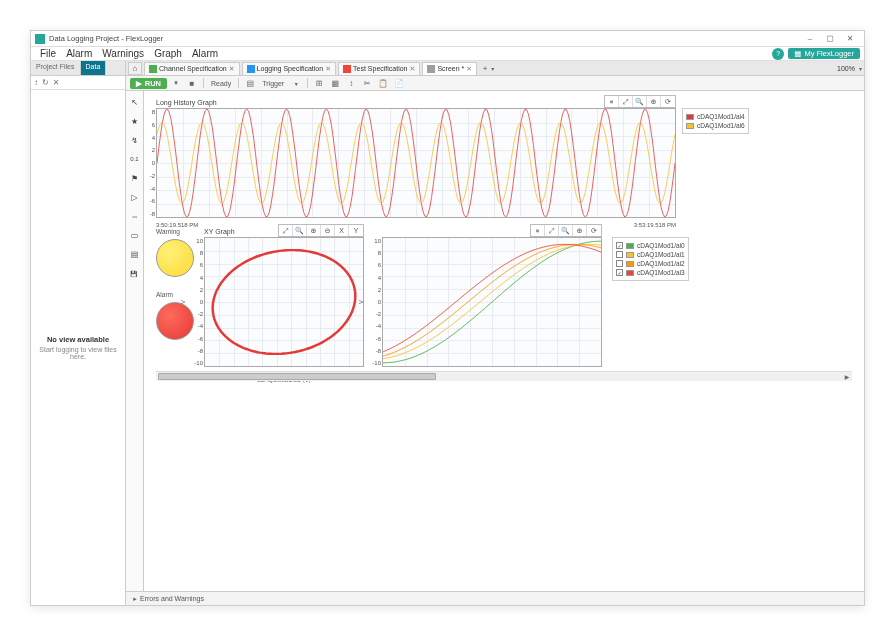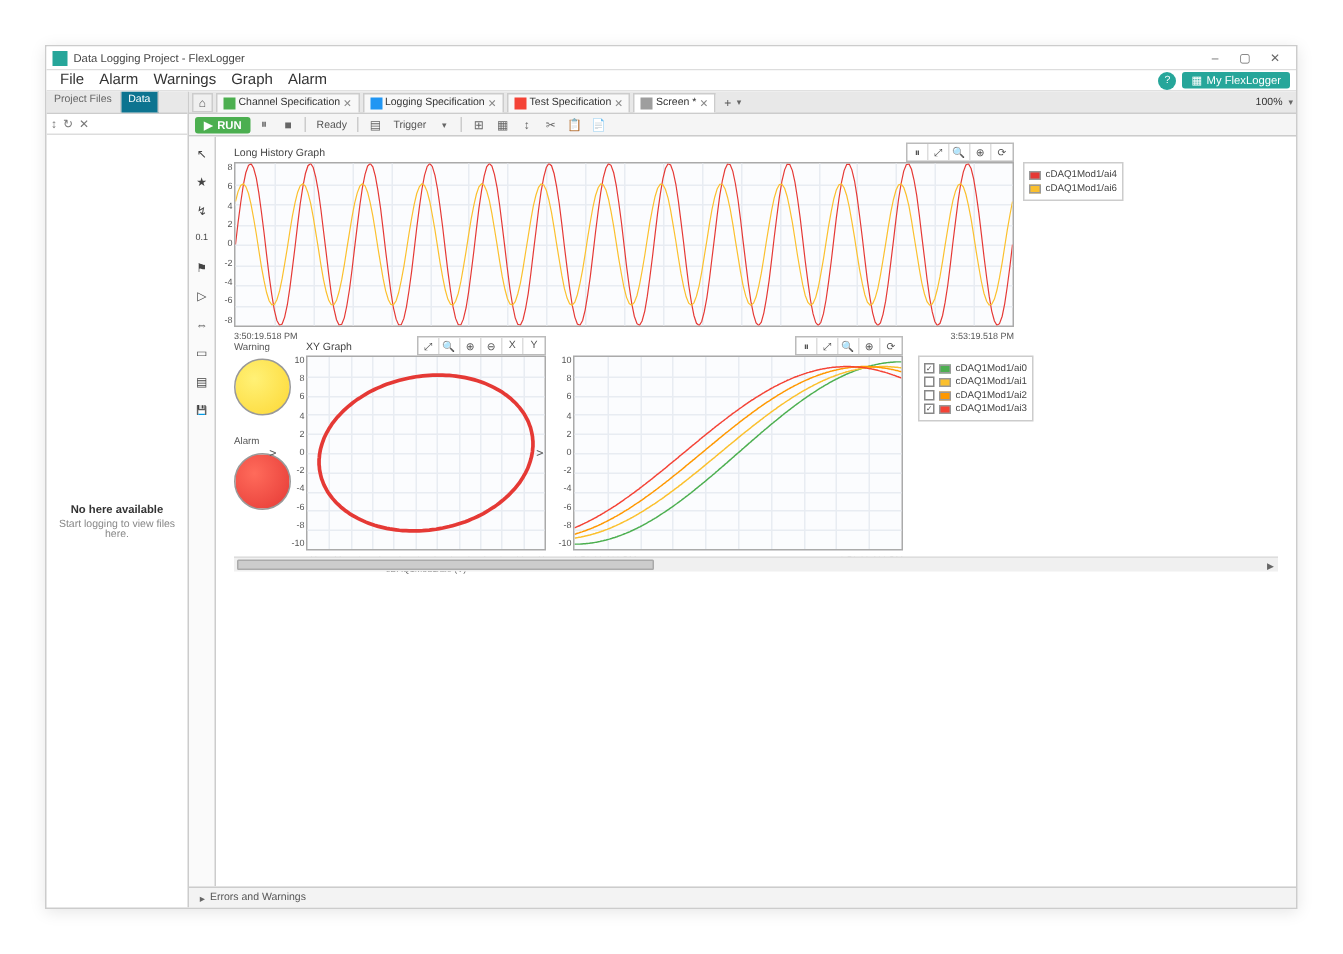--- a/index.html
+++ b/index.html
@@ -149,7 +149,7 @@
         <span>✕</span>
       </div>
       <div class="left-body">
-        <div class="nofiles">No here available</div>
+        <div class="nofiles">No view available</div>
         <div class="hint">Start logging to view files here.</div>
       </div>
     </div>

